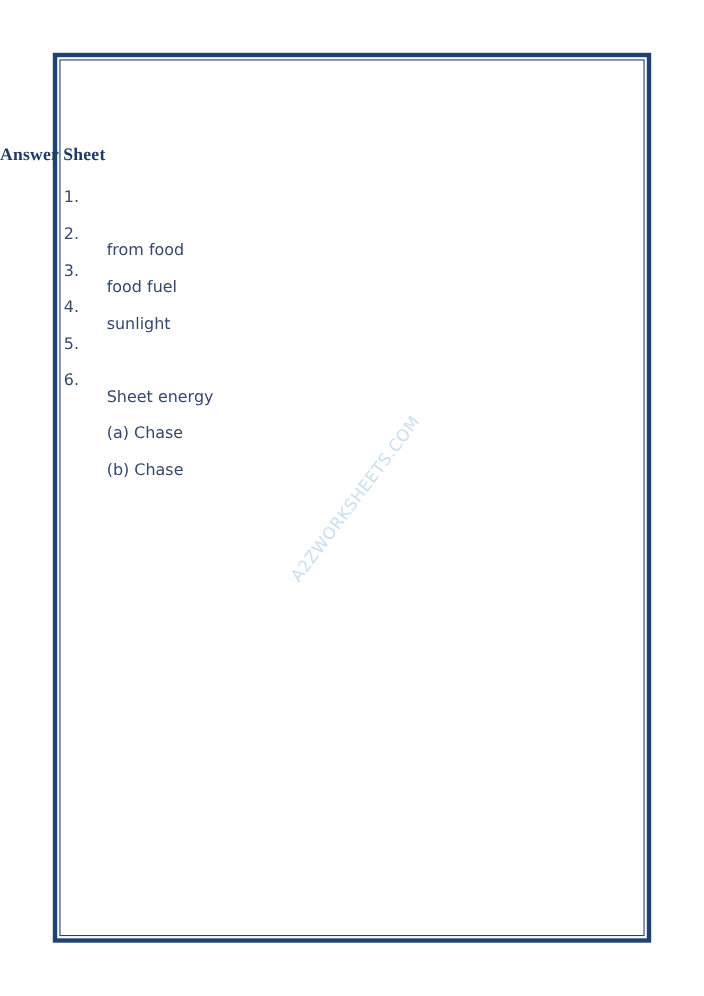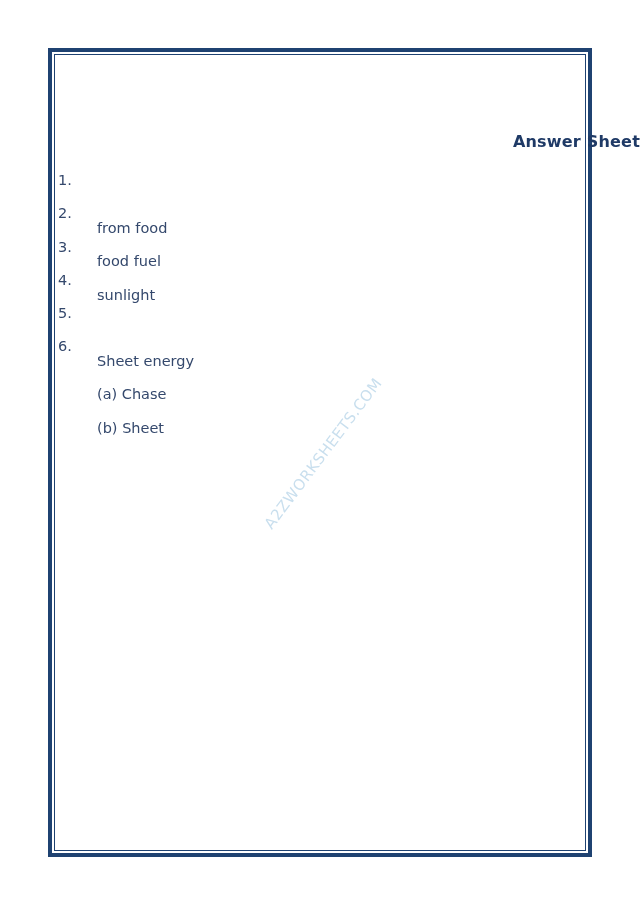--- a/index.html
+++ b/index.html
@@ -36,11 +36,12 @@
       left: 0;
       width: 640px;
       top: 132px;
-      text-align: right;
+      text-align: left;
       font-size: 16px;
       font-weight: bold;
       color: #1f3a66;
       letter-spacing: 0.2px;
+      font-family: Liberation Serif, serif;
     }
     .answers {
       position: absolute;

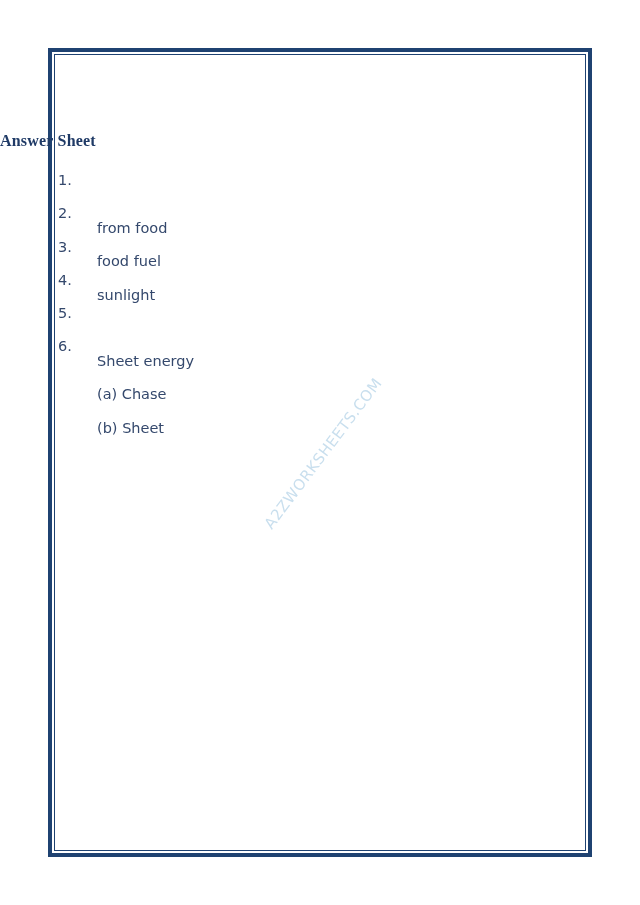--- a/index.html
+++ b/index.html
@@ -116,7 +116,7 @@
   </li>
   <li class="answer">
     <span class="answer-num"></span>
-    <span class="answer-text">(b) Sheet</span>
+    <span class="answer-text">(b) Chase</span>
   </li>
 </ul>
 

